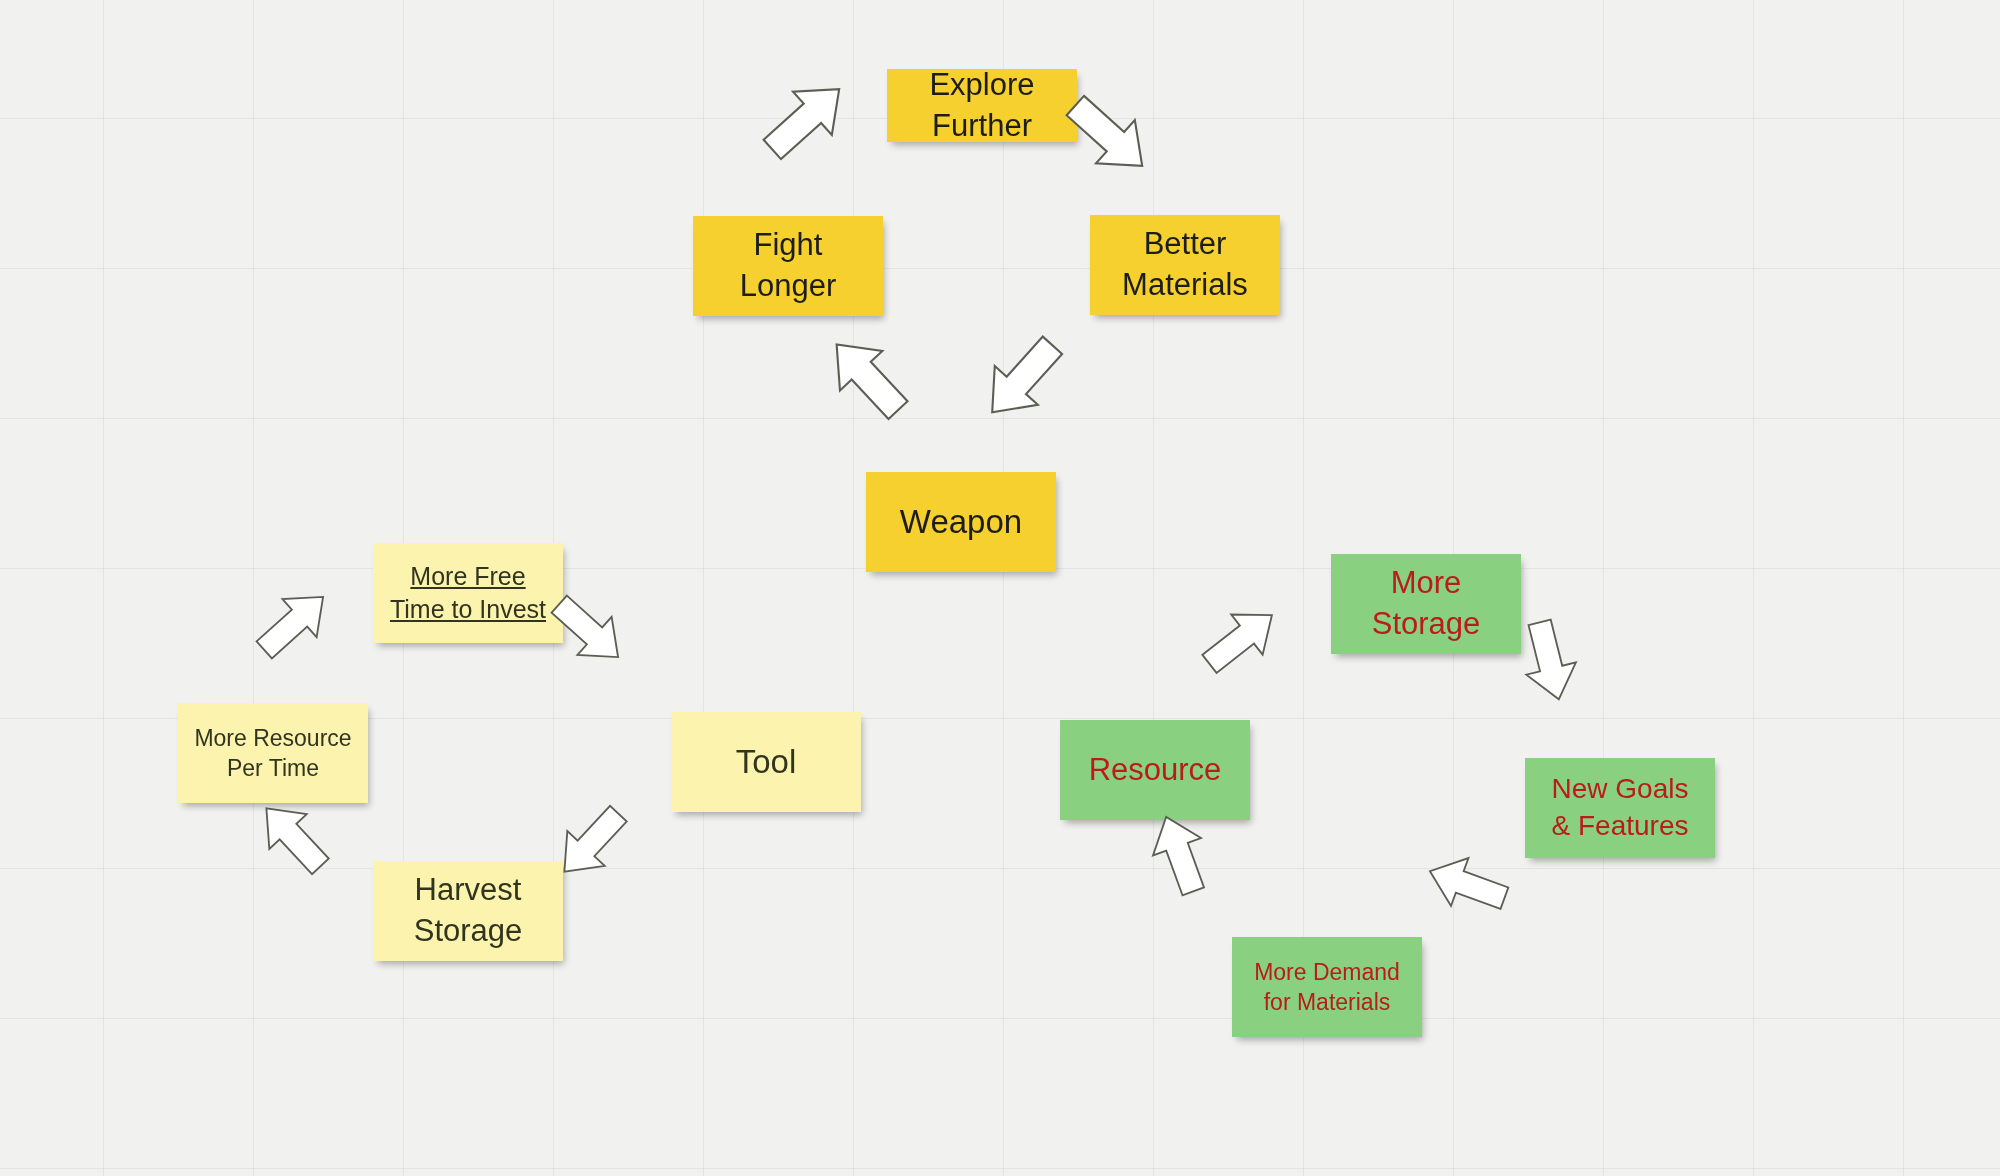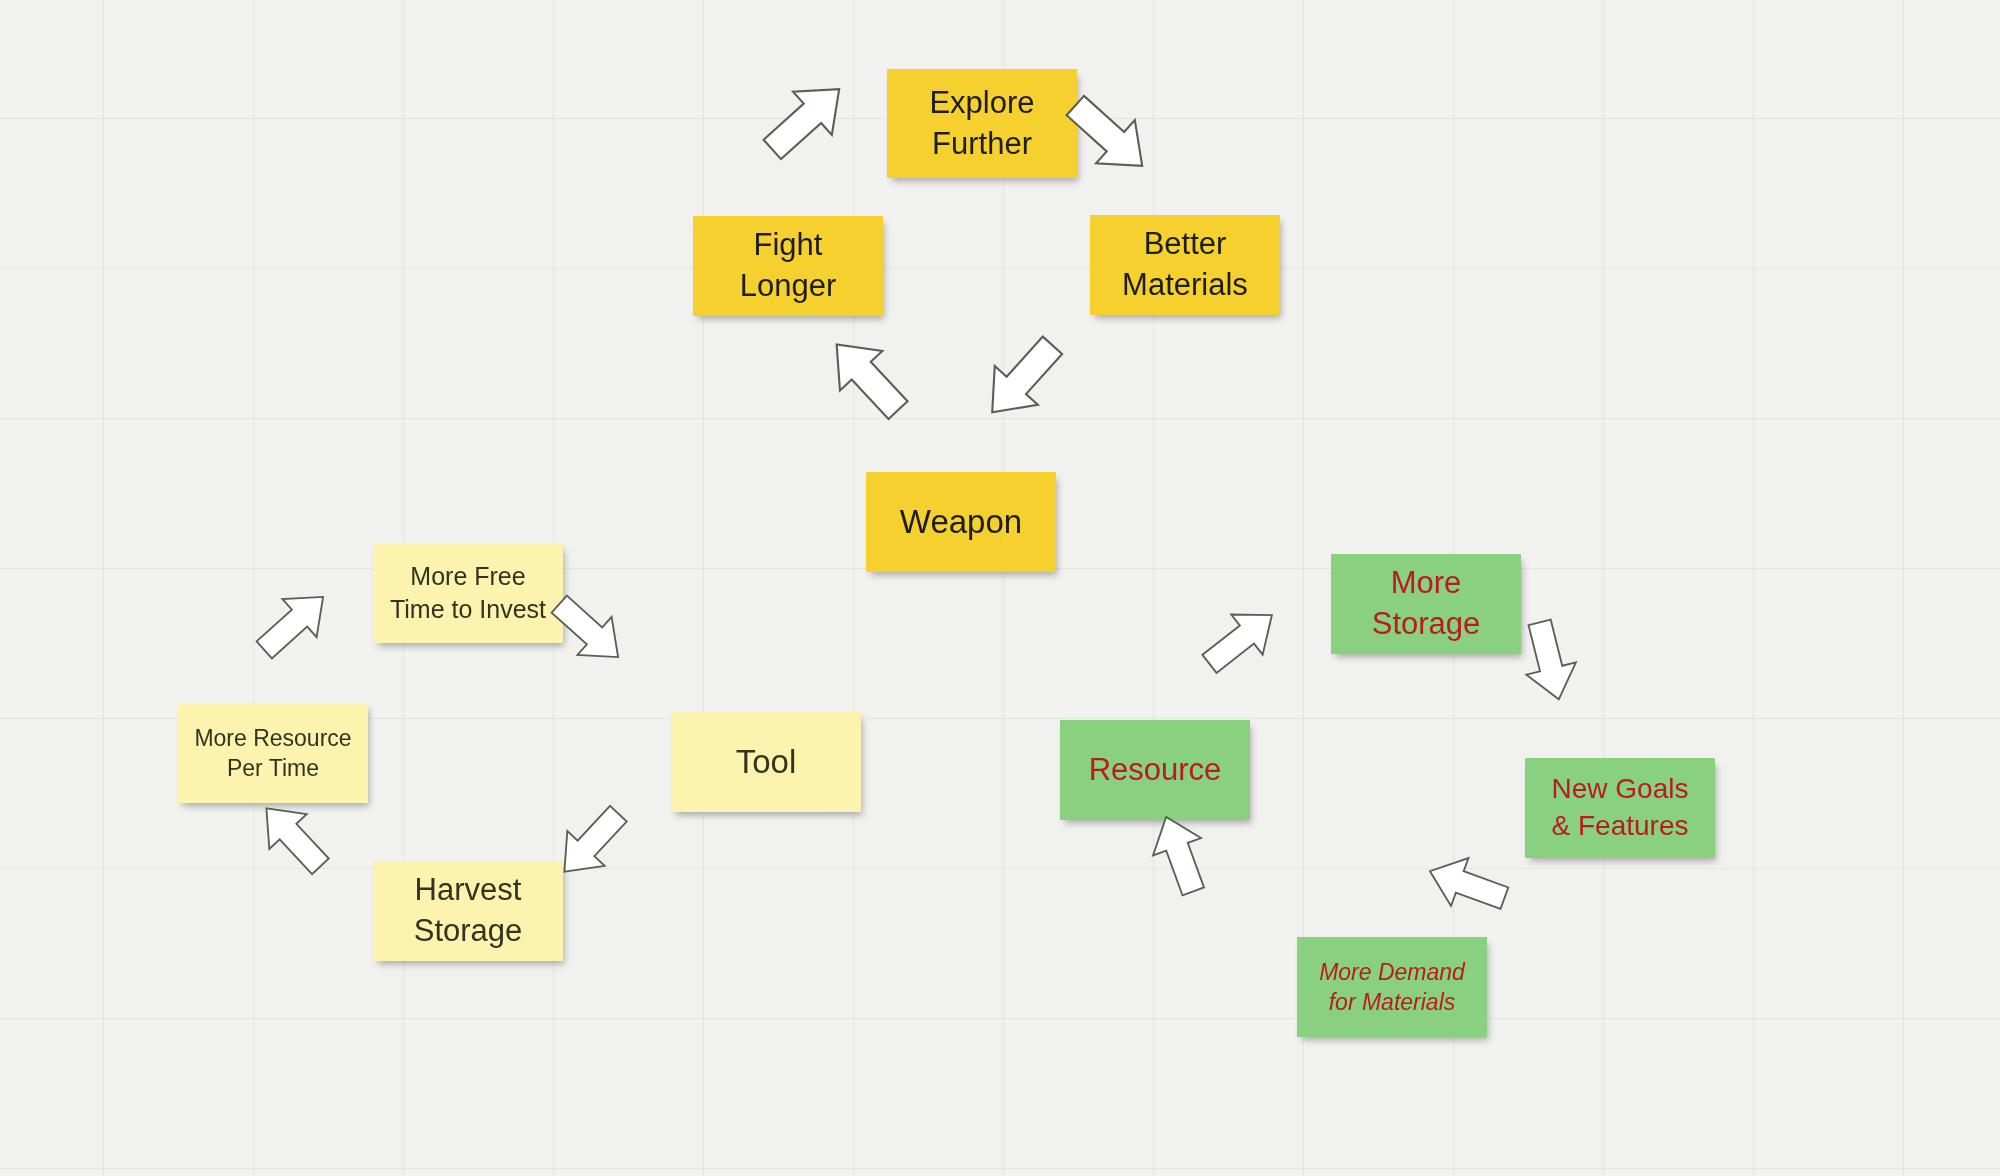--- a/index.html
+++ b/index.html
@@ -56,7 +56,7 @@
 
 <div id="board" style="width: 2000px; height: 1176px; background-color: rgb(241, 241, 240); background-size: 150px 150px;">
   <div id="notes-layer">
-      <div class="note yellow" style="left: 887px; top: 69px; width: 190px; height: 109px;"><span style="font-size: 31px;">Explore
+      <div class="note yellow" style="left: 887px; top: 69px; width: 190px; height: 73px;"><span style="font-size: 31px;">Explore
 Further</span></div>
       <div class="note yellow" style="left: 1090px; top: 215px; width: 190px; height: 100px;"><span style="font-size: 31px;">Better
 Materials</span></div>

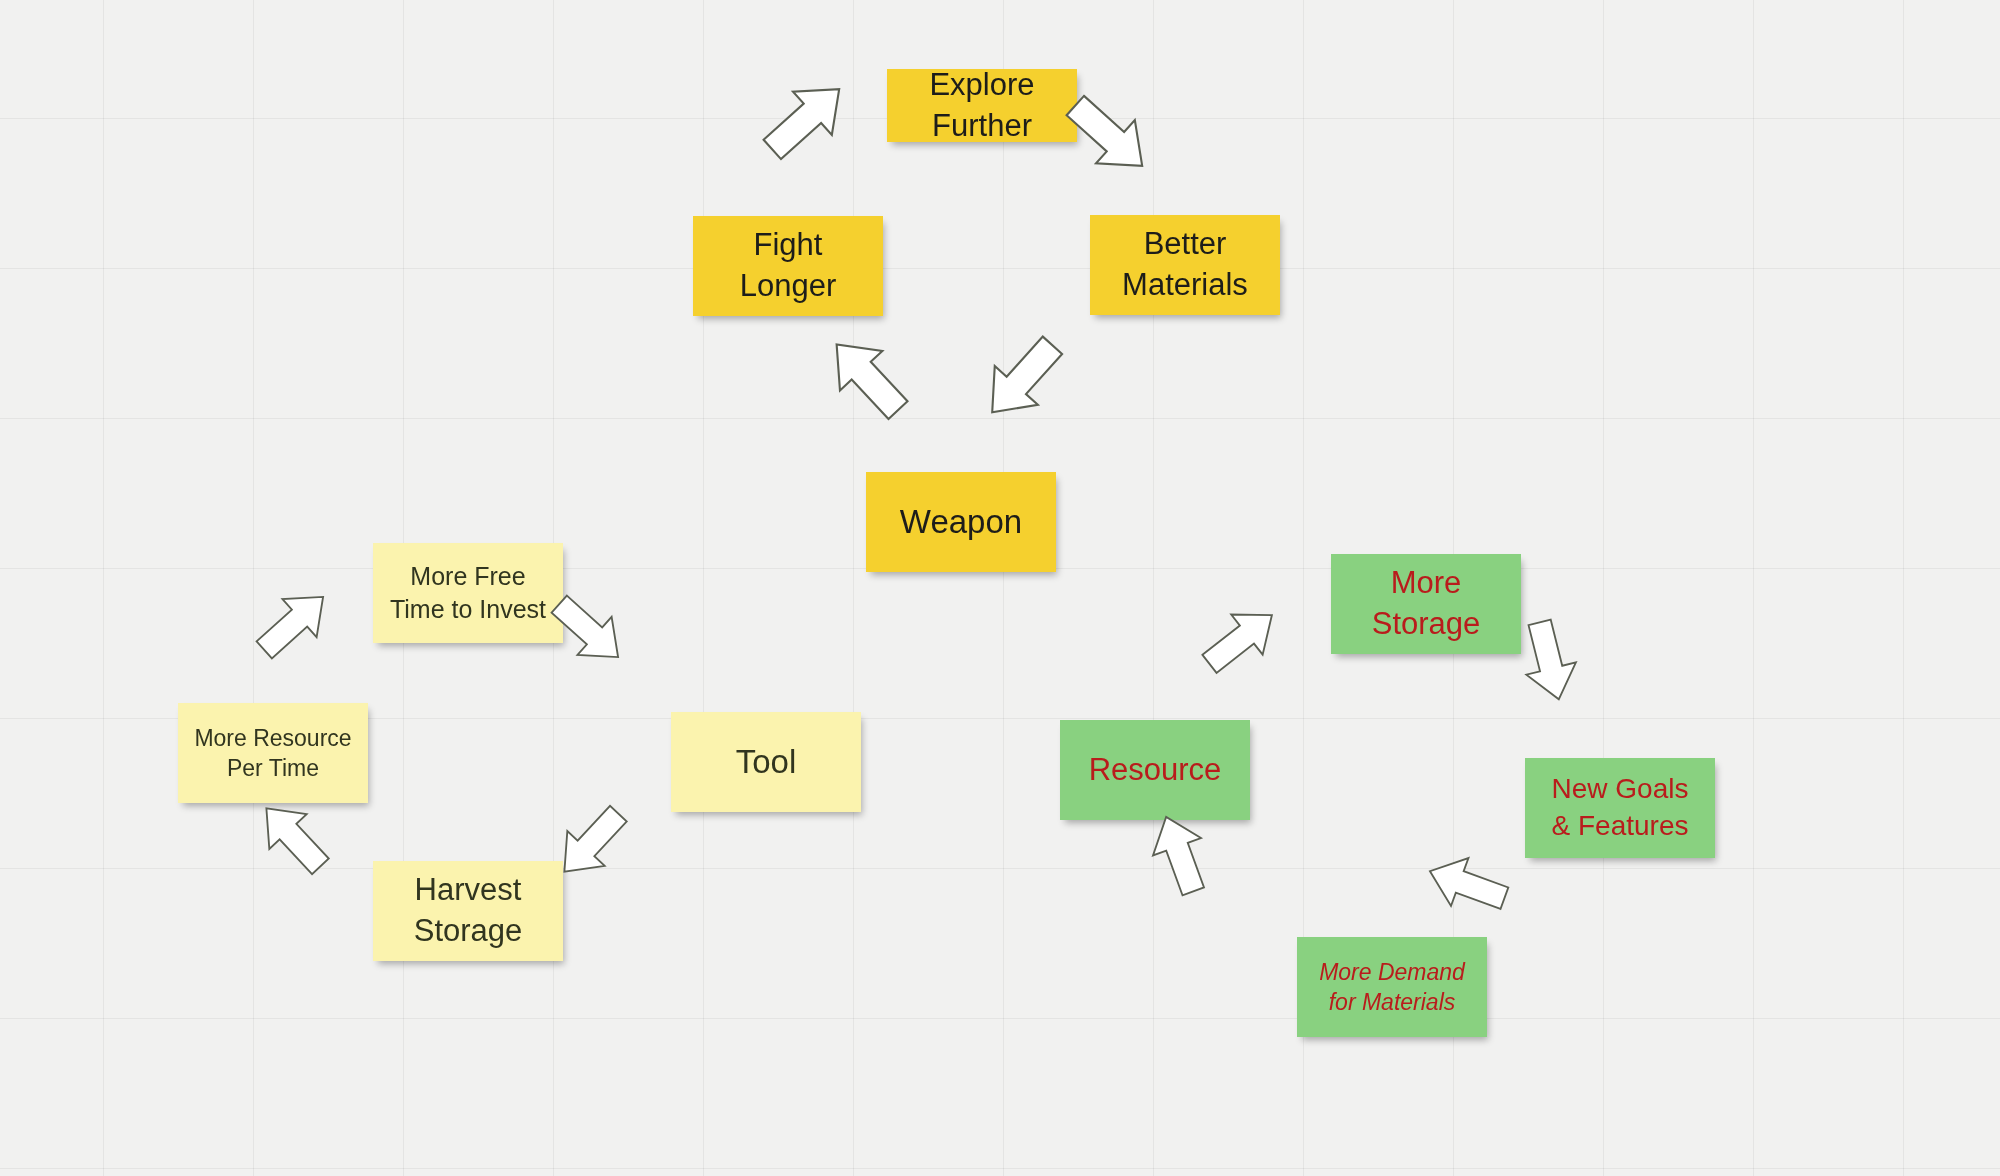--- a/index.html
+++ b/index.html
@@ -63,7 +63,7 @@
       <div class="note yellow" style="left: 693px; top: 216px; width: 190px; height: 100px;"><span style="font-size: 31px;">Fight
 Longer</span></div>
       <div class="note yellow" style="left: 866px; top: 472px; width: 190px; height: 100px;"><span style="font-size: 33px;">Weapon</span></div>
-      <div class="note lime" style="left: 373px; top: 543px; width: 190px; height: 100px;"><span style="font-size: 25px;">More Free
+      <div class="note lime" style="left: 373px; top: 543px; width: 190px; height: 100px;"><span style="font-size: 25px; text-decoration: underline;">More Free
 Time to Invest</span></div>
       <div class="note lime" style="left: 178px; top: 703px; width: 190px; height: 100px;"><span style="font-size: 23px;">More Resource
 Per Time</span></div>

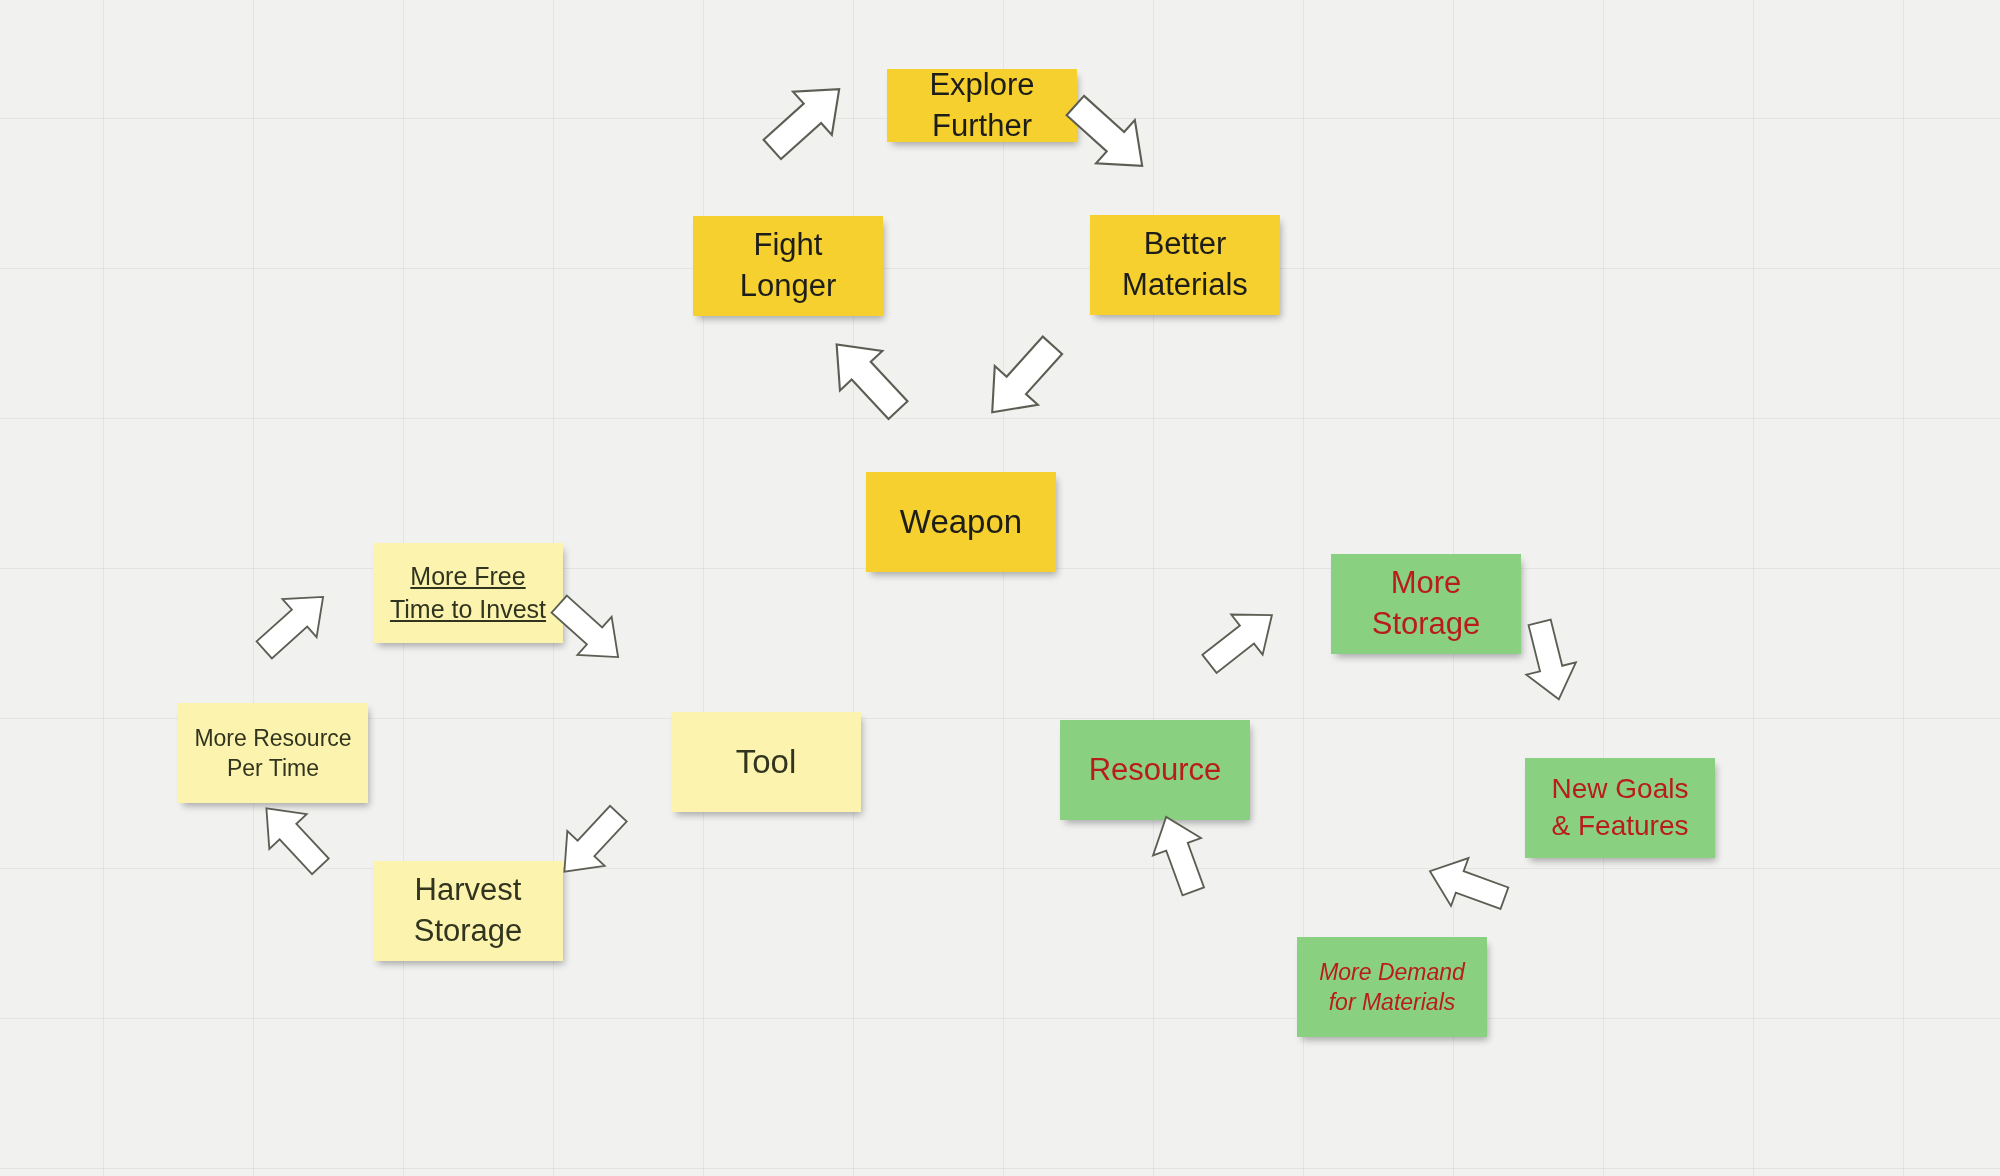--- a/index.html
+++ b/index.html
@@ -75,7 +75,7 @@
       <div class="note green" style="left: 1060px; top: 720px; width: 190px; height: 100px;"><span style="font-size: 31px;">Resource</span></div>
       <div class="note green" style="left: 1525px; top: 758px; width: 190px; height: 100px;"><span style="font-size: 28px;">New  Goals
 &amp; Features</span></div>
-      <div class="note green" style="left: 1297px; top: 937px; width: 190px; height: 100px; font-style: italic;"><span style="font-size: 23px;">More Demand
+      <div class="note green" style="left: 1232px; top: 937px; width: 190px; height: 100px;"><span style="font-size: 23px;">More Demand
 for Materials</span></div>
     </div>
   <div id="arrows-layer">

